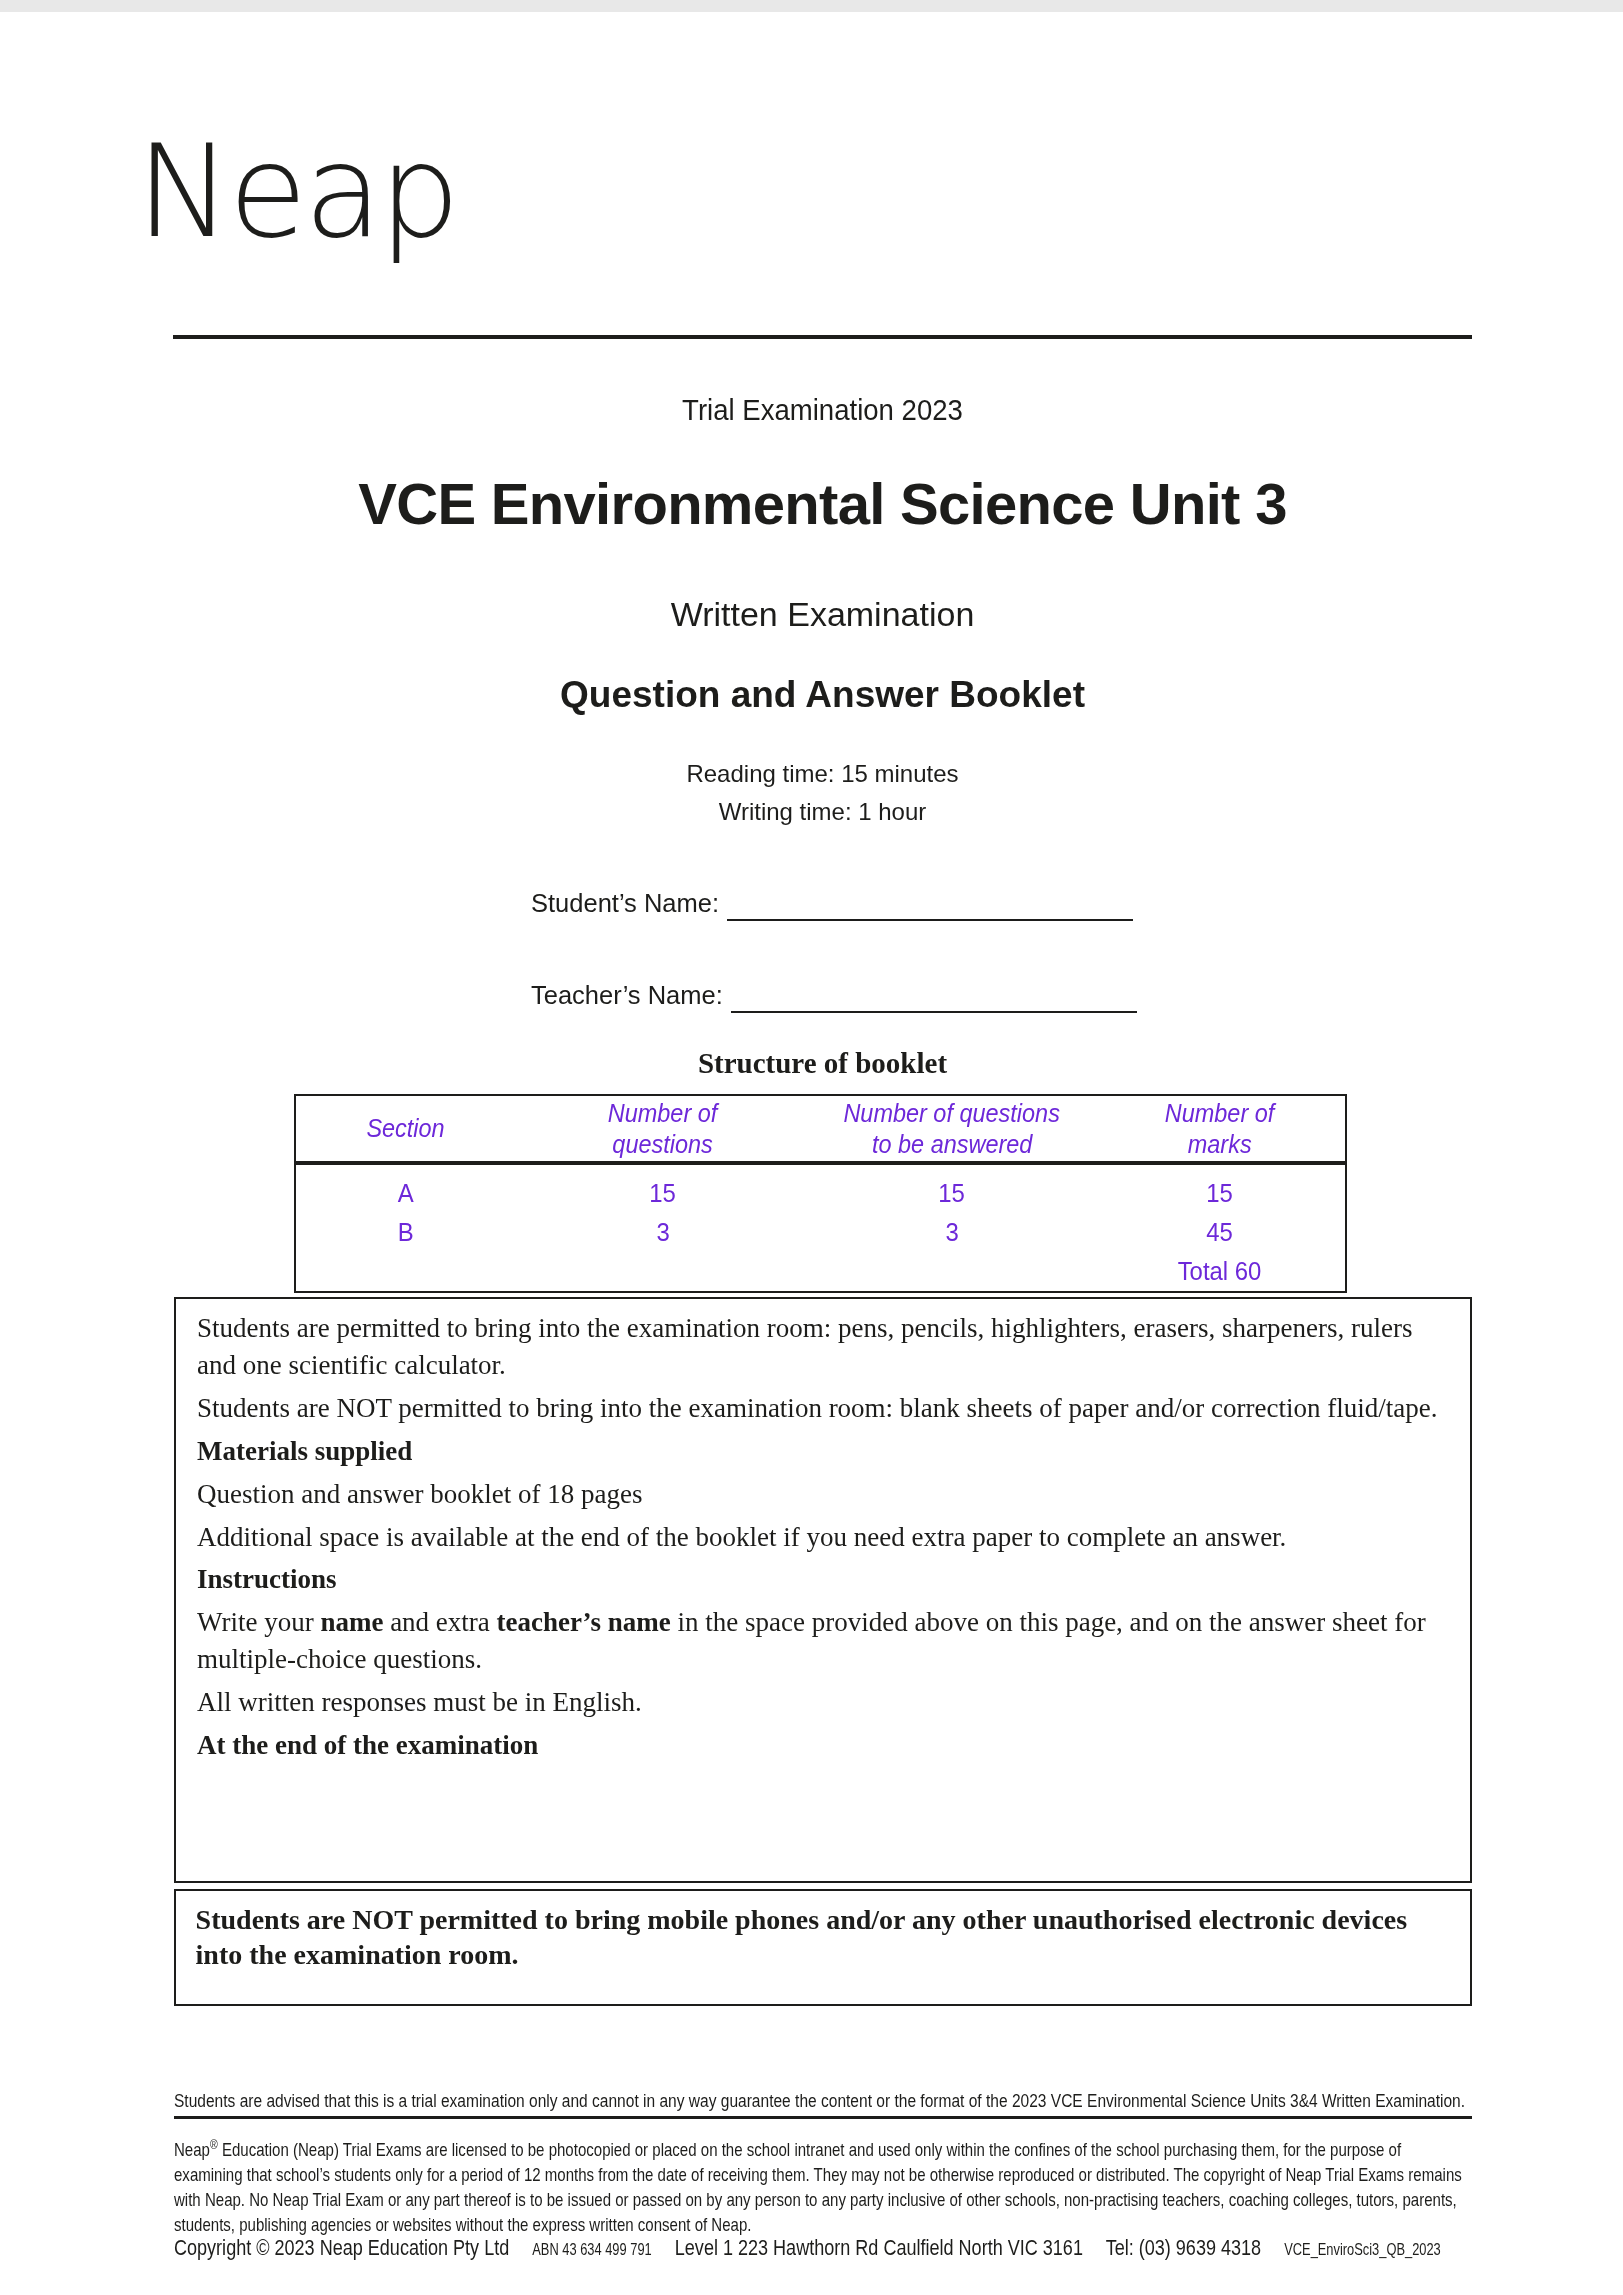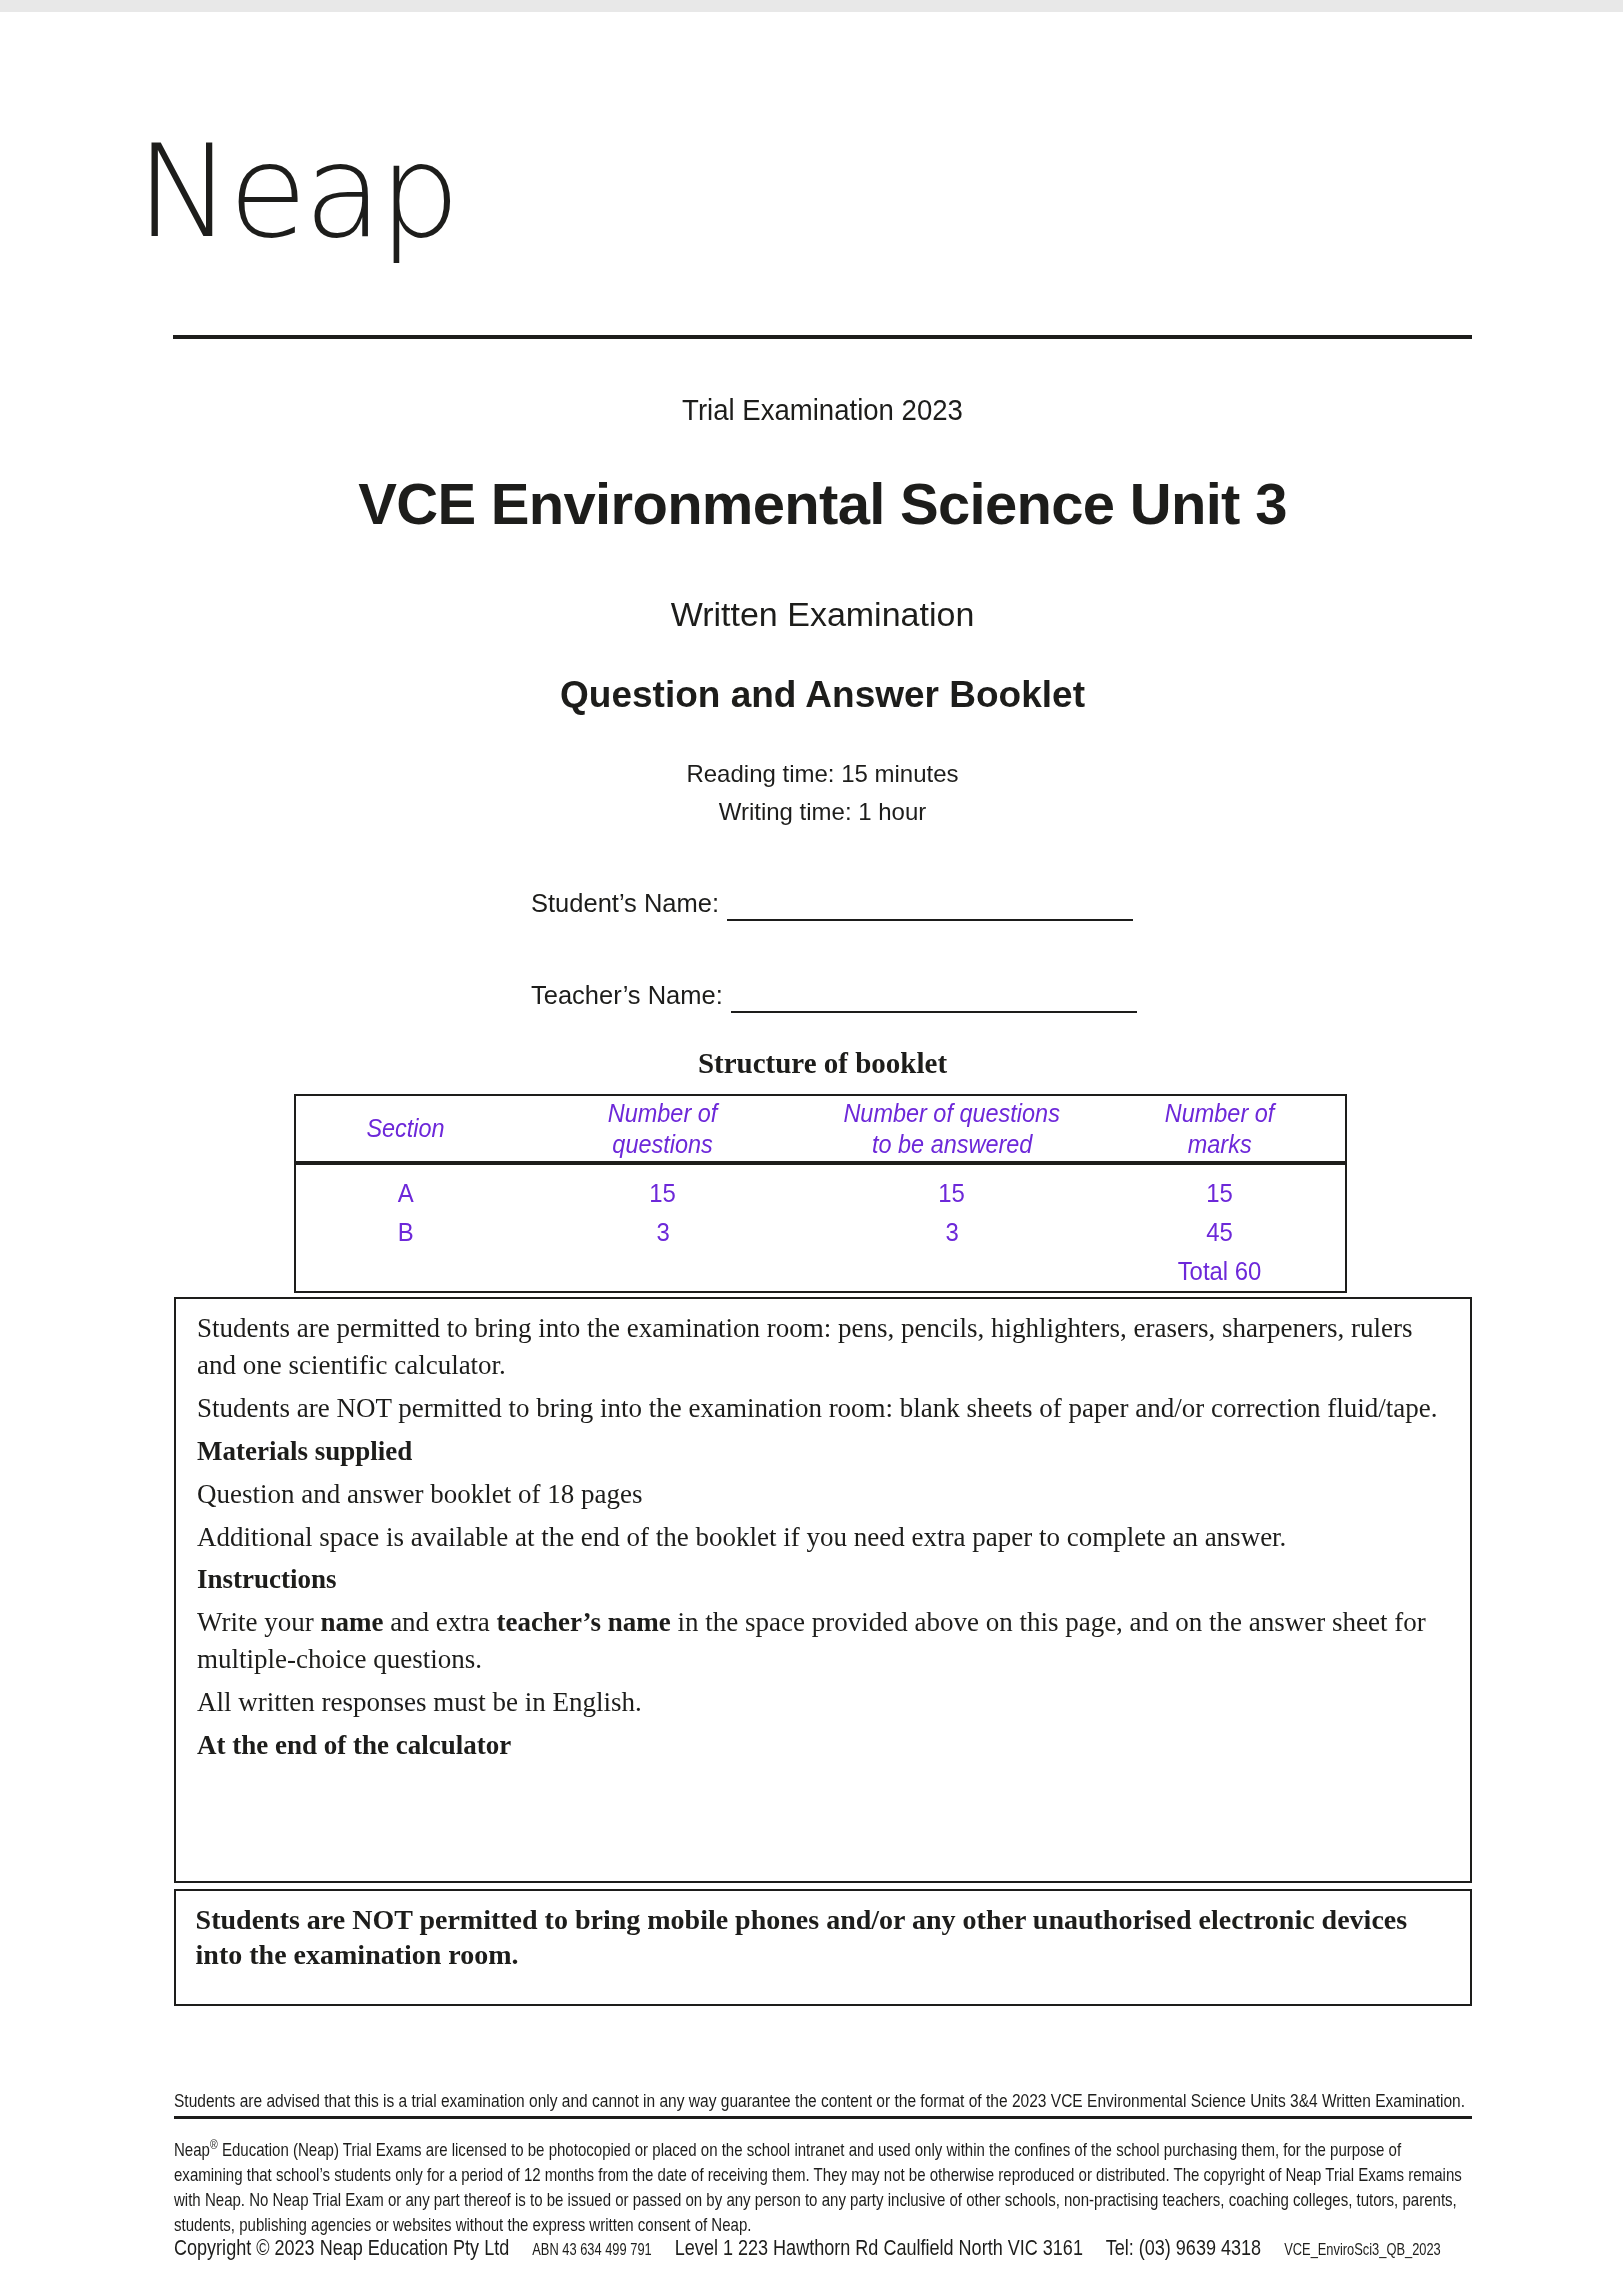--- a/index.html
+++ b/index.html
@@ -179,7 +179,7 @@
     <p class="hd">Instructions</p>
     <p><span>Write your </span><span class="b">name</span><span> and extra </span><span class="b">teacher’s name</span><span> in the space provided above on this page, and on the answer sheet for multiple-choice questions.</span></p>
     <p>All written responses must be in English.</p>
-    <p class="hd">At the end of the calculator</p>
+    <p class="hd">At the end of the examination</p>
   </div>
 
   <div class="abs box mobile-box">

